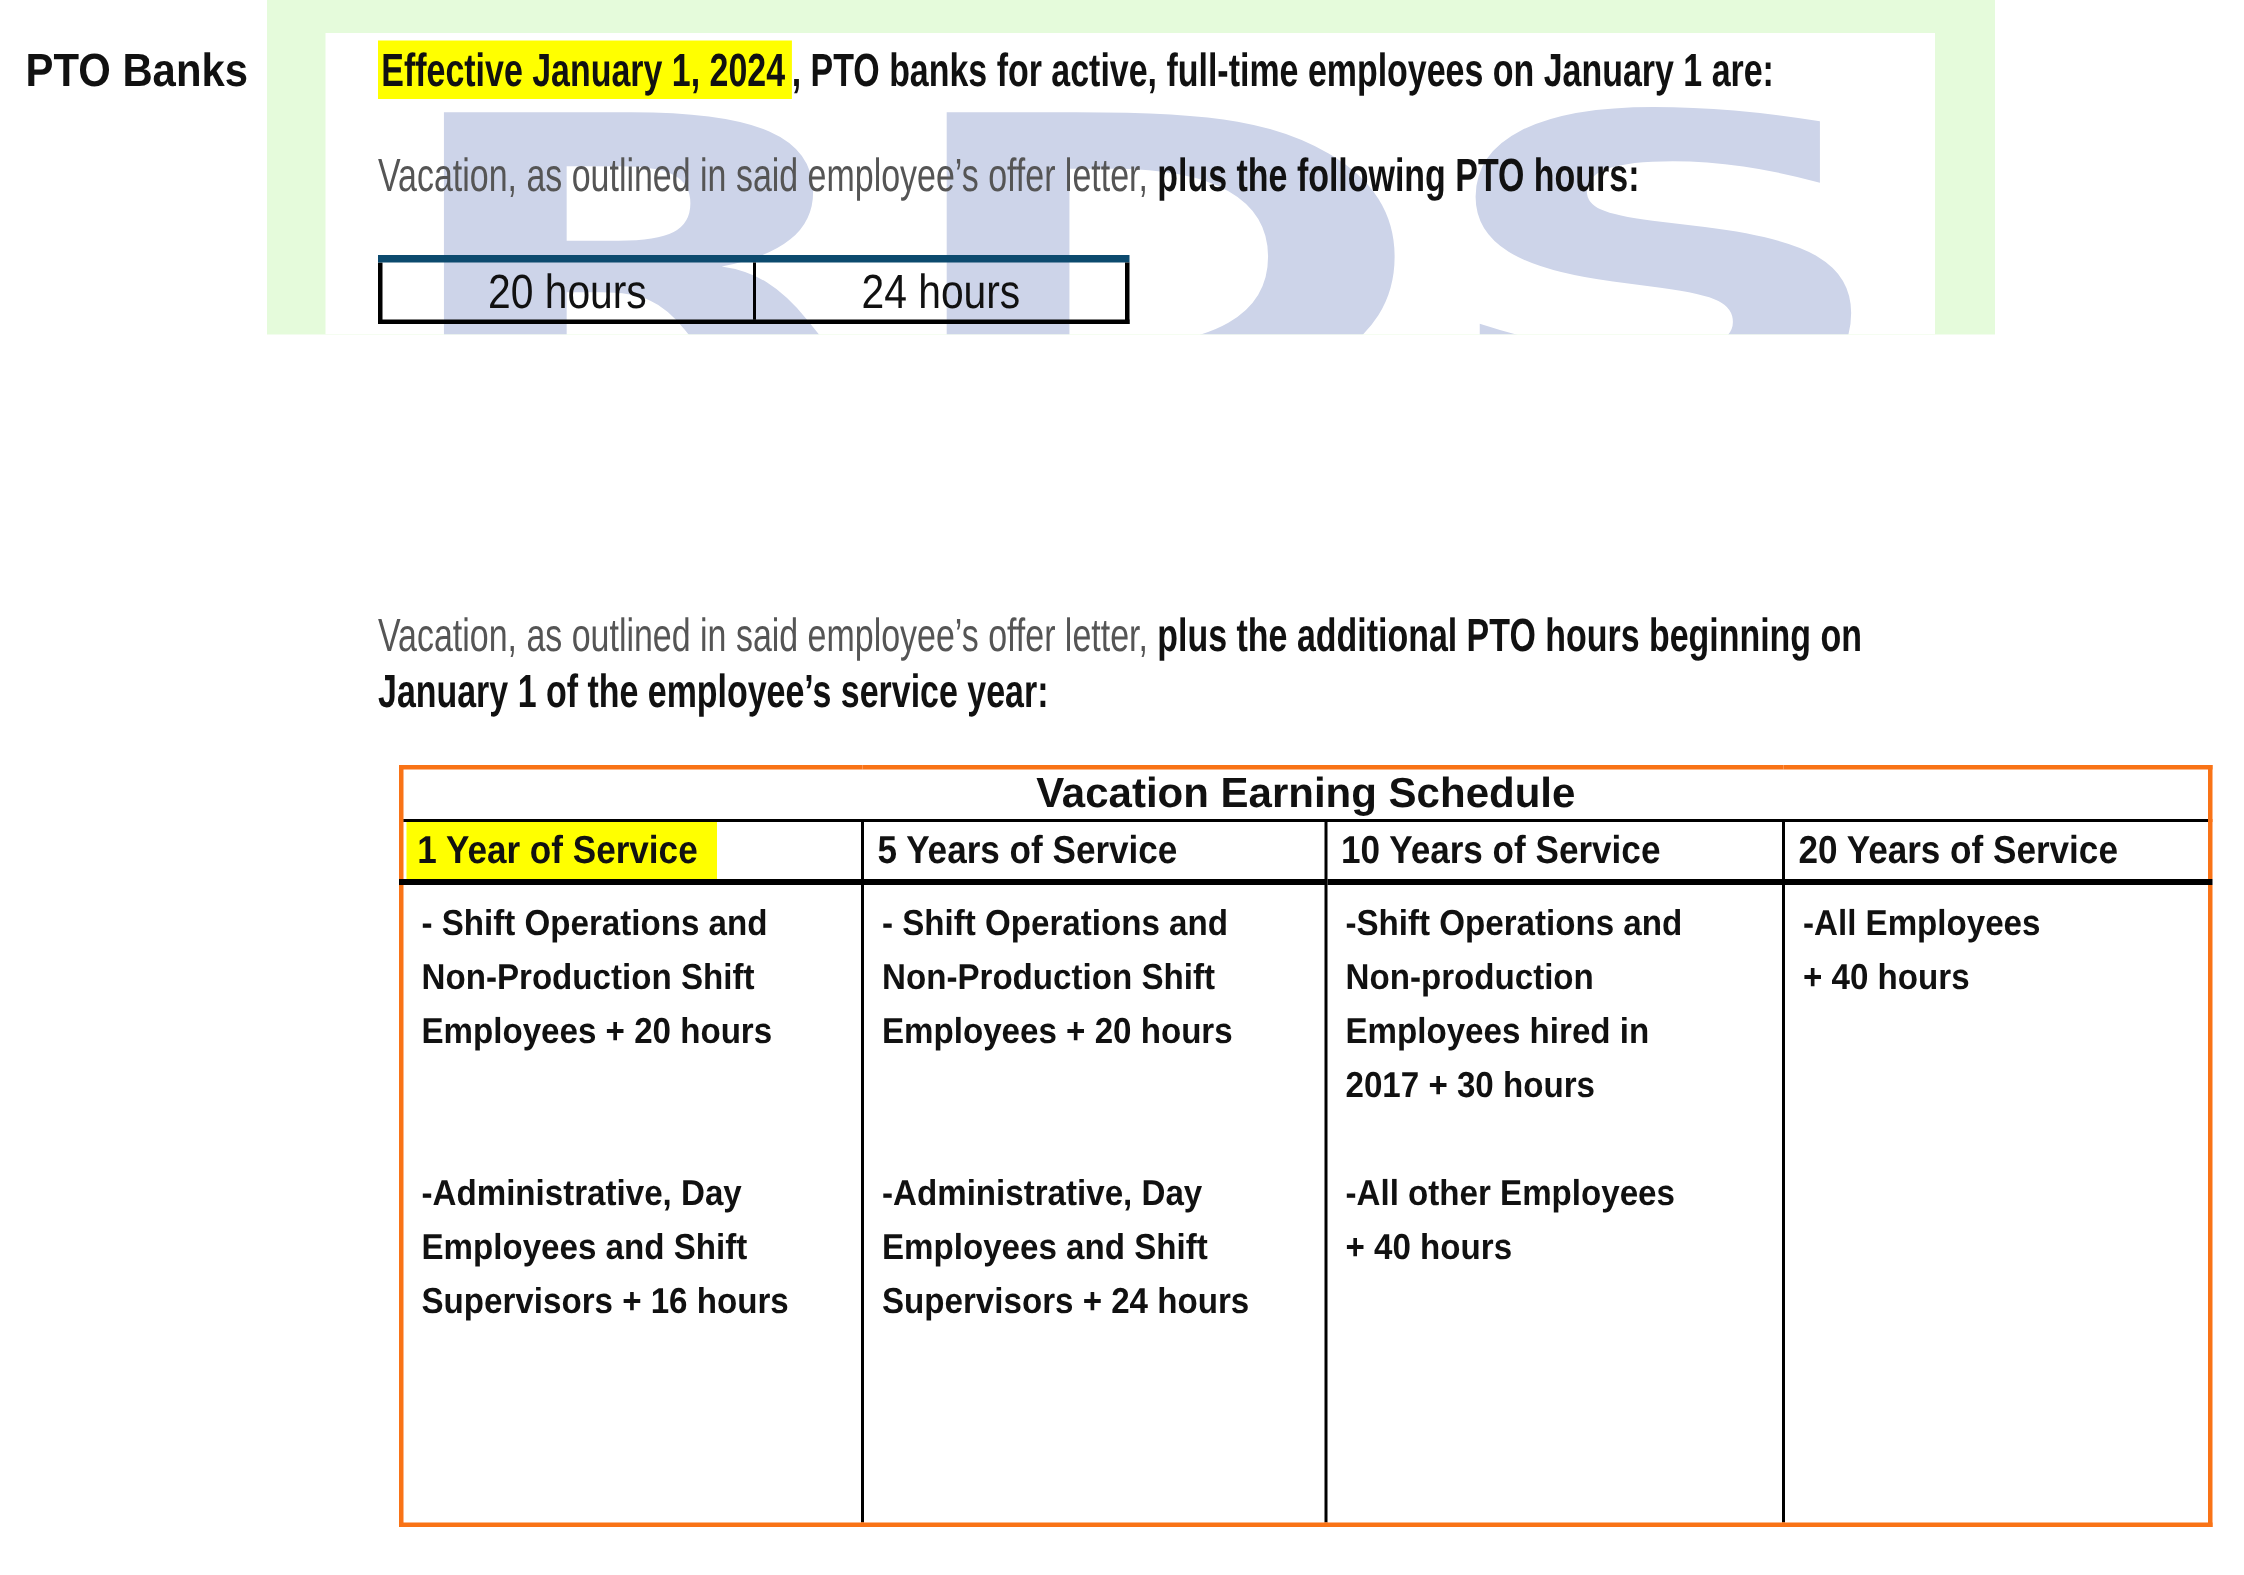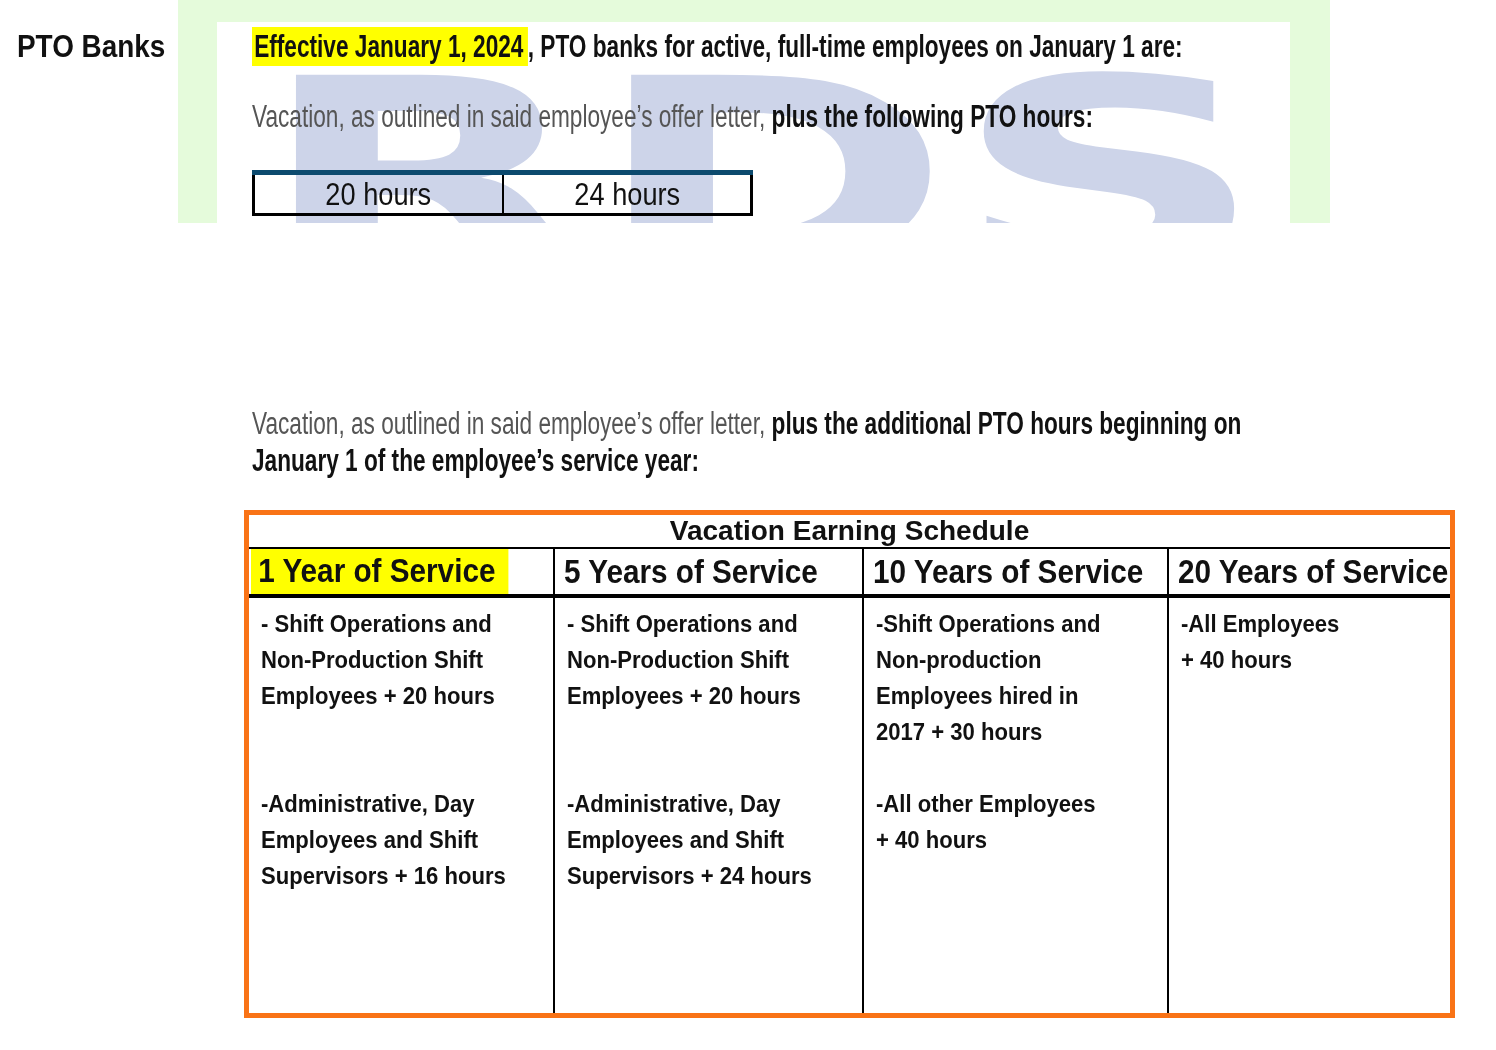--- a/index.html
+++ b/index.html
@@ -45,7 +45,7 @@
   .t1 td .val{transform:scaleX(.85);transform-origin:50% 50%;}
 
   
-  .t2{position:absolute;left:244px;top:510px;width:1206px;height:508px;border:5px solid #f97316;}
+  .t2{position:absolute;left:266px;top:510px;width:1206px;height:508px;border:3px solid #f97316;}
   .t2 th,.t2 td{border:2px solid #000;}
   .t2 .title-cell{height:35px;text-align:center;vertical-align:middle;font-size:28px;font-weight:bold;}
   .t2 .hrow th{height:33px;border-bottom:4px solid #000;text-align:left;vertical-align:middle;

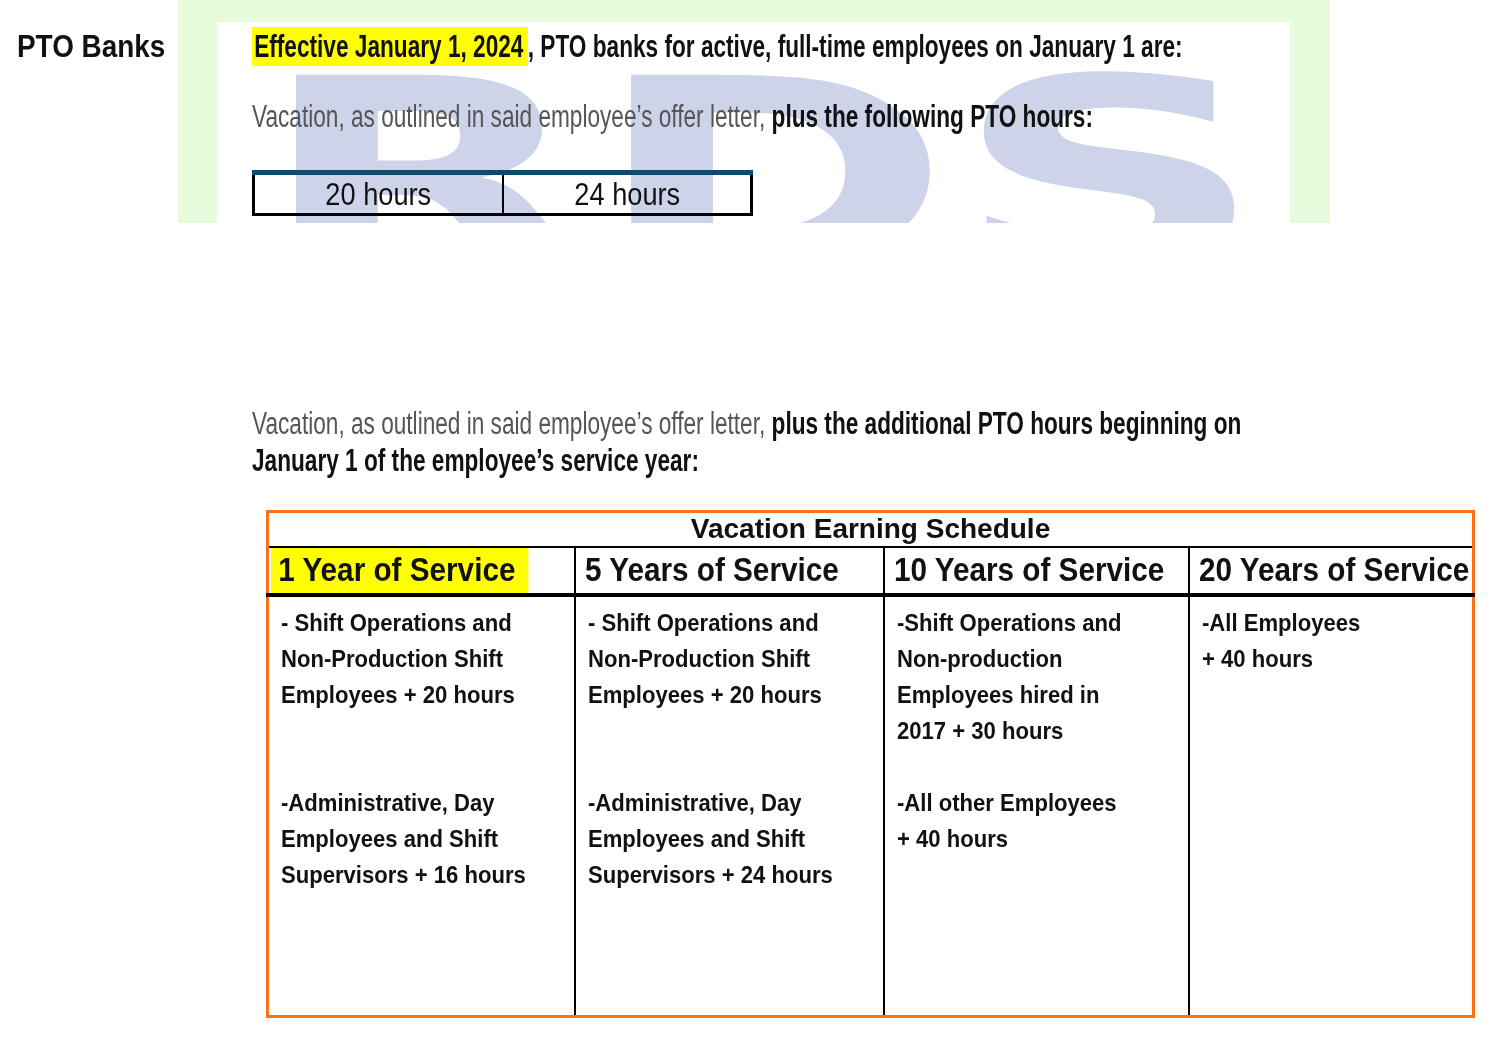--- a/index.html
+++ b/index.html
@@ -49,7 +49,7 @@
   .t2 th,.t2 td{border:2px solid #000;}
   .t2 .title-cell{height:35px;text-align:center;vertical-align:middle;font-size:28px;font-weight:bold;}
   .t2 .hrow th{height:33px;border-bottom:4px solid #000;text-align:left;vertical-align:middle;
-               font-size:33px;font-weight:bold;padding-left:9px;}
+               font-size:26px;font-weight:bold;padding-left:9px;}
   .t2 .hrow th .cnd{transform:scaleX(.9);transform-origin:0 50%;width:max-content;white-space:nowrap;}
   .t2 .hrow th.hl-cell{padding-left:2px;}
   .hl2{display:inline-block;background:var(--highlight-yellow);padding:3px 14px 4px 8px;}

